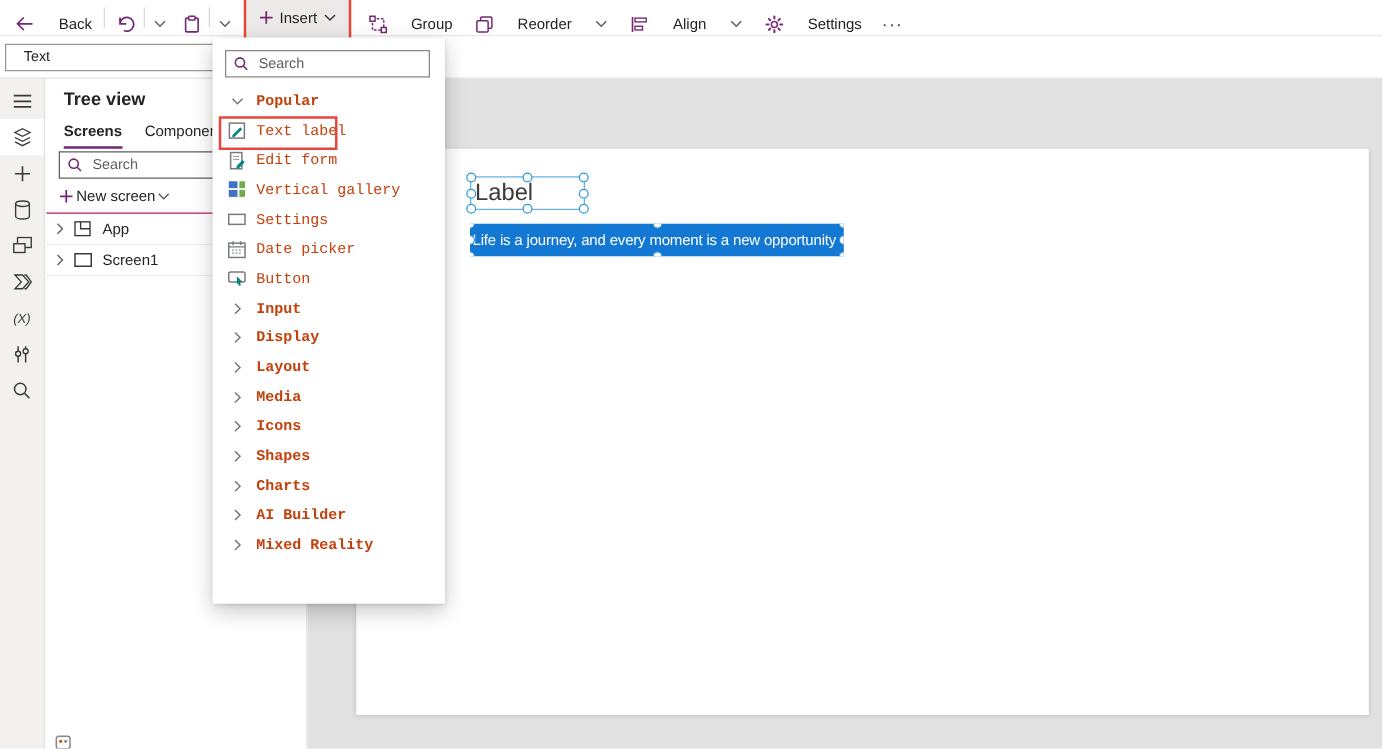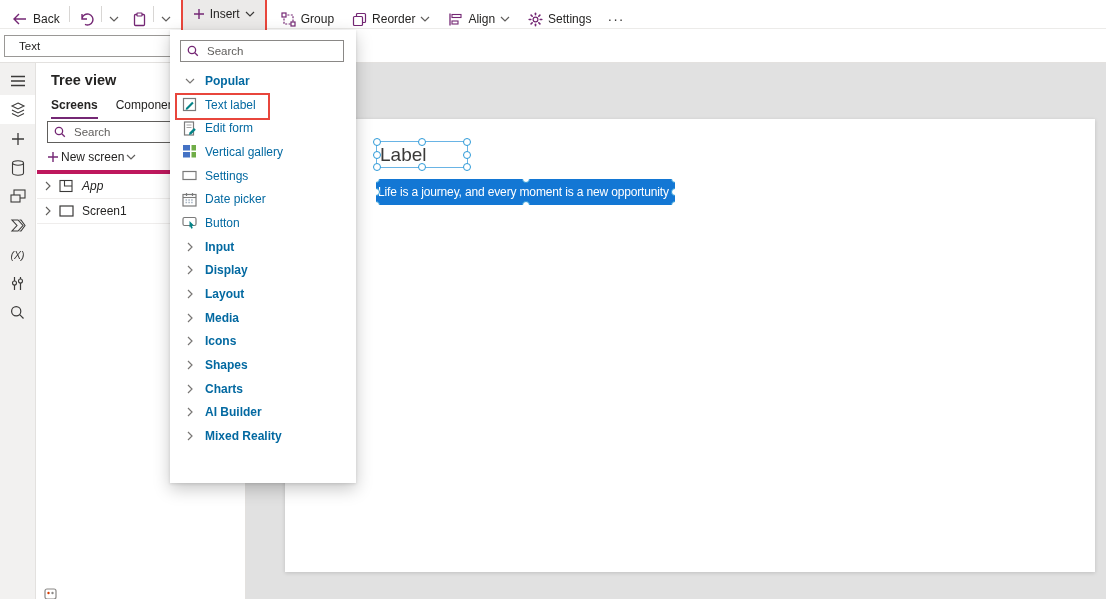--- a/index.html
+++ b/index.html
@@ -12,7 +12,7 @@
   
   .toolbar{position:absolute;top:0;left:0;right:0;height:28px;background:#fff;
     border-bottom:1px solid #ecebe9;display:flex;align-items:center;font-size:12px;z-index:10;}
-  .tb-item{display:flex;align-items:center;gap:5px;cursor:pointer;white-space:nowrap;margin-top:10px;}
+  .tb-item{display:flex;align-items:center;gap:19px;cursor:pointer;white-space:nowrap;margin-top:10px;}
   .tb-sep{width:1px;height:16px;background:#d8d6d4;}
   .insert-wrap{position:relative;margin-left:12px;}
   .insert-btn{display:flex;align-items:center;gap:5px;background:#ebeae9;height:36px;

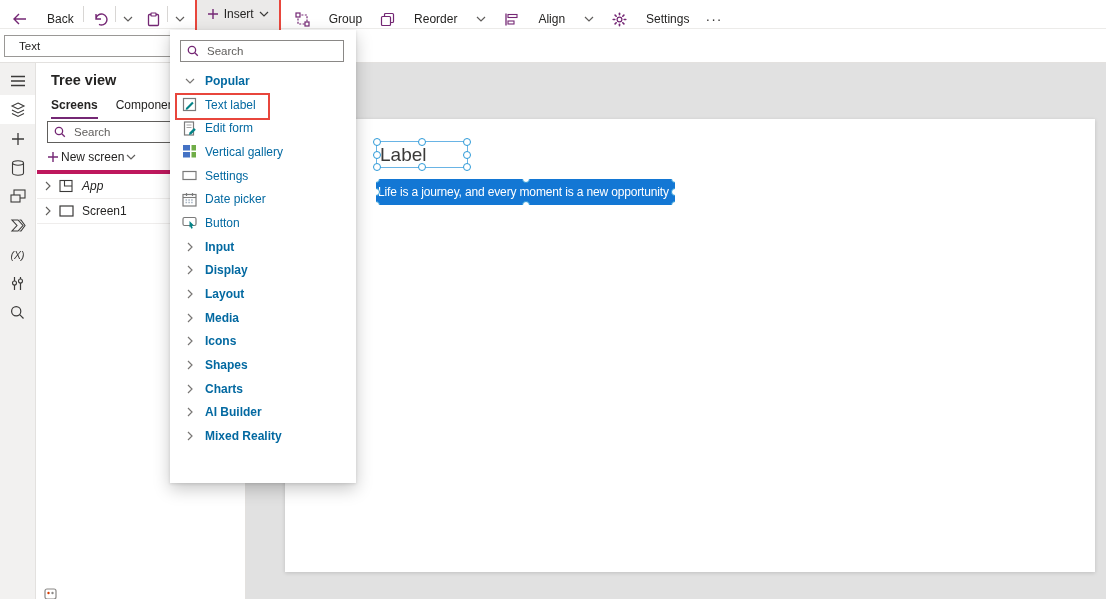--- a/index.html
+++ b/index.html
@@ -70,7 +70,7 @@
   .menu-search input::placeholder{color:#605e5c;}
   .menu-list{position:absolute;left:0;right:0;top:39px;}
   .m-row{height:23.7px;display:flex;align-items:center;gap:8px;padding-left:12px;cursor:pointer;font-size:12px;}
-  .m-row .lbl{color:#0369a1;}
+  .m-row .lbl{color:#c2410c;font-family:Liberation Mono, monospace;}
   .m-row.section .lbl{font-weight:700;}
   .m-ico{width:15px;display:flex;justify-content:center;}
   .m-chev{width:15px;display:flex;justify-content:center;}

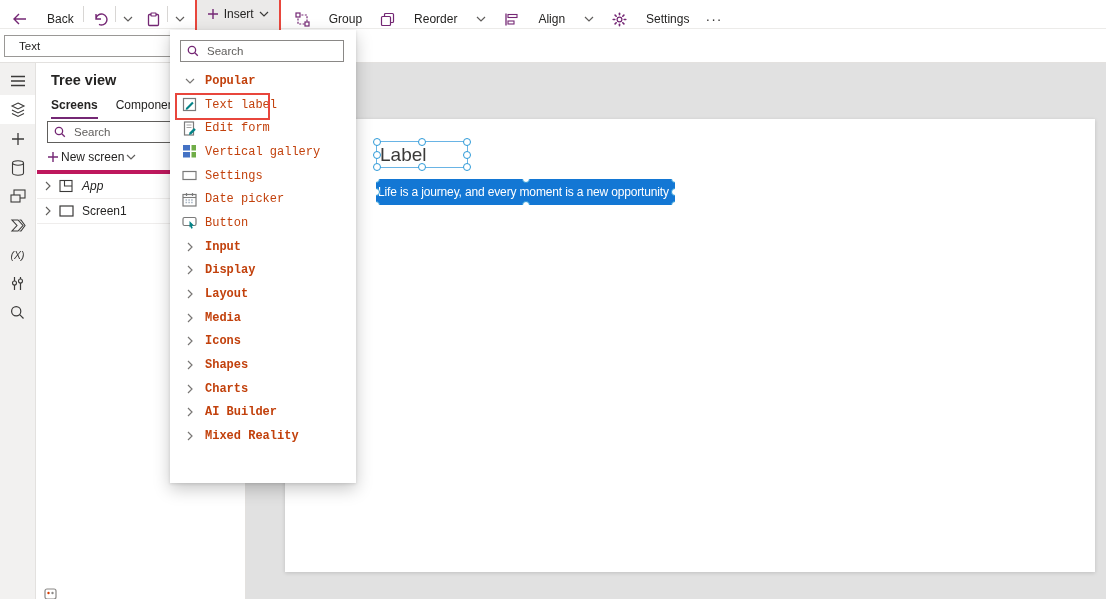--- a/index.html
+++ b/index.html
@@ -45,7 +45,7 @@
   .tree-rows{position:absolute;left:0;right:0;top:108px;}
   .tree-row{height:24px;display:flex;align-items:center;gap:8px;padding-left:8px;
     border-bottom:1px solid #efedec;font-size:12px;cursor:pointer;}
-  .tree-row:first-child{border-top:4px solid #be185d;font-style:italic;}
+  .tree-row:first-child{border-top:1px solid #be185d;}
   .panel-bottom-ico{position:absolute;left:7px;top:524px;}
   
   .canvas{position:absolute;top:62px;left:246px;right:0;bottom:0;background:#e1e1e1;z-index:1;}

